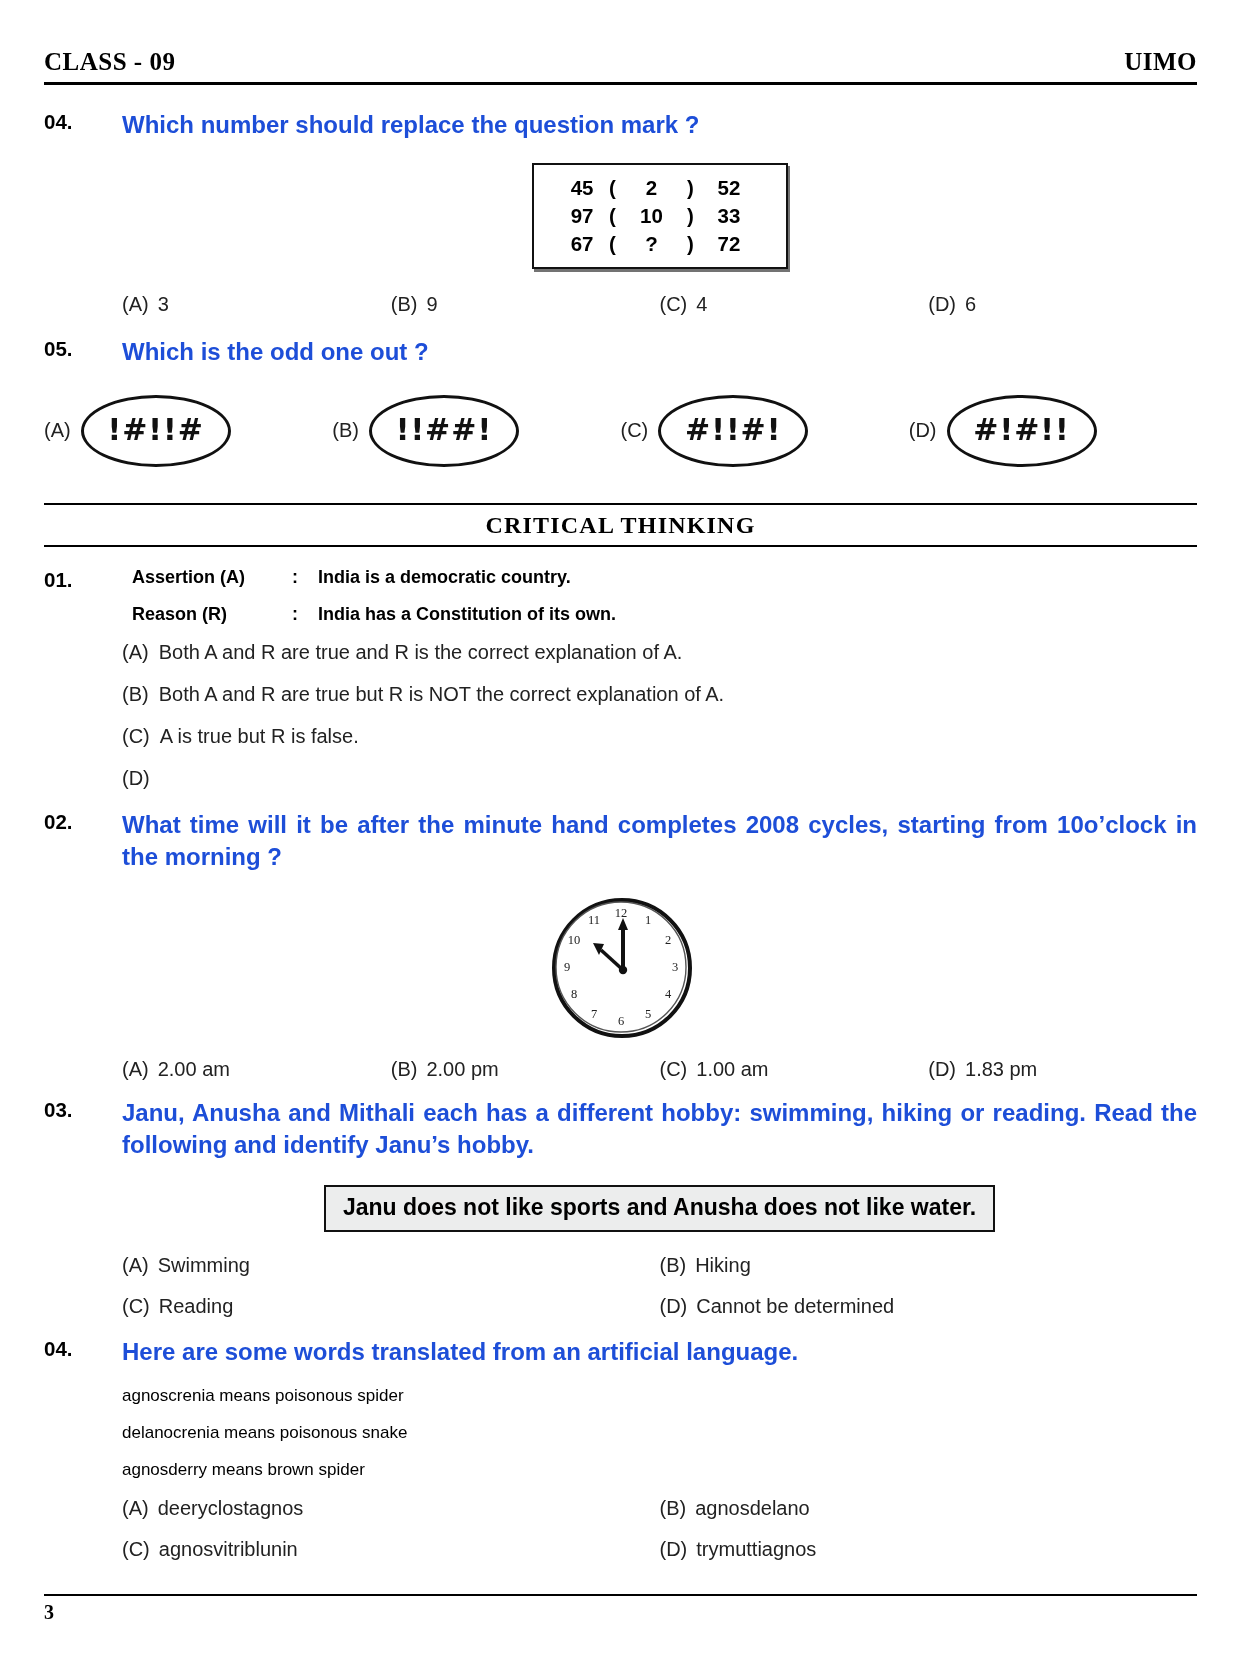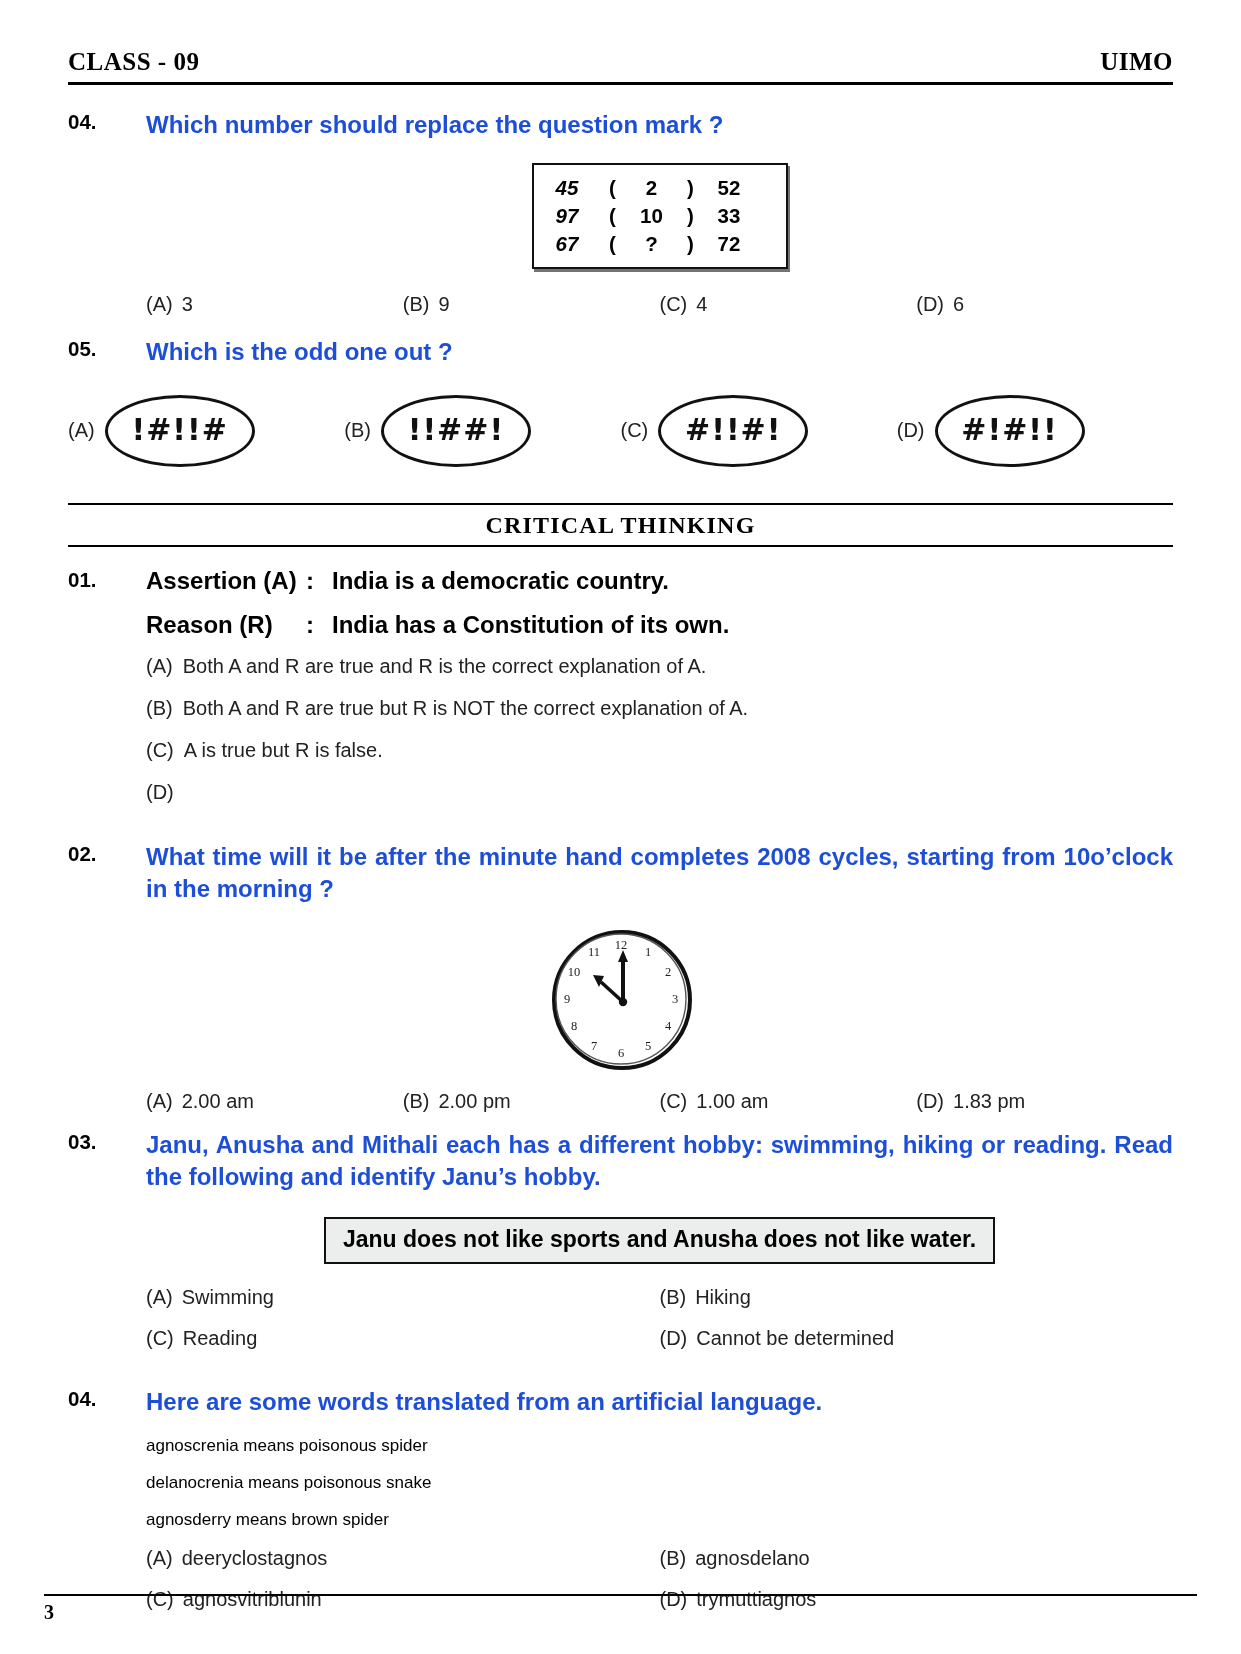--- a/index.html
+++ b/index.html
@@ -21,7 +21,7 @@
     width: 1241px;
     height: 1654px;
     box-sizing: border-box;
-    padding: 0 68px;
+    padding: 0 44px;
   }
 
   

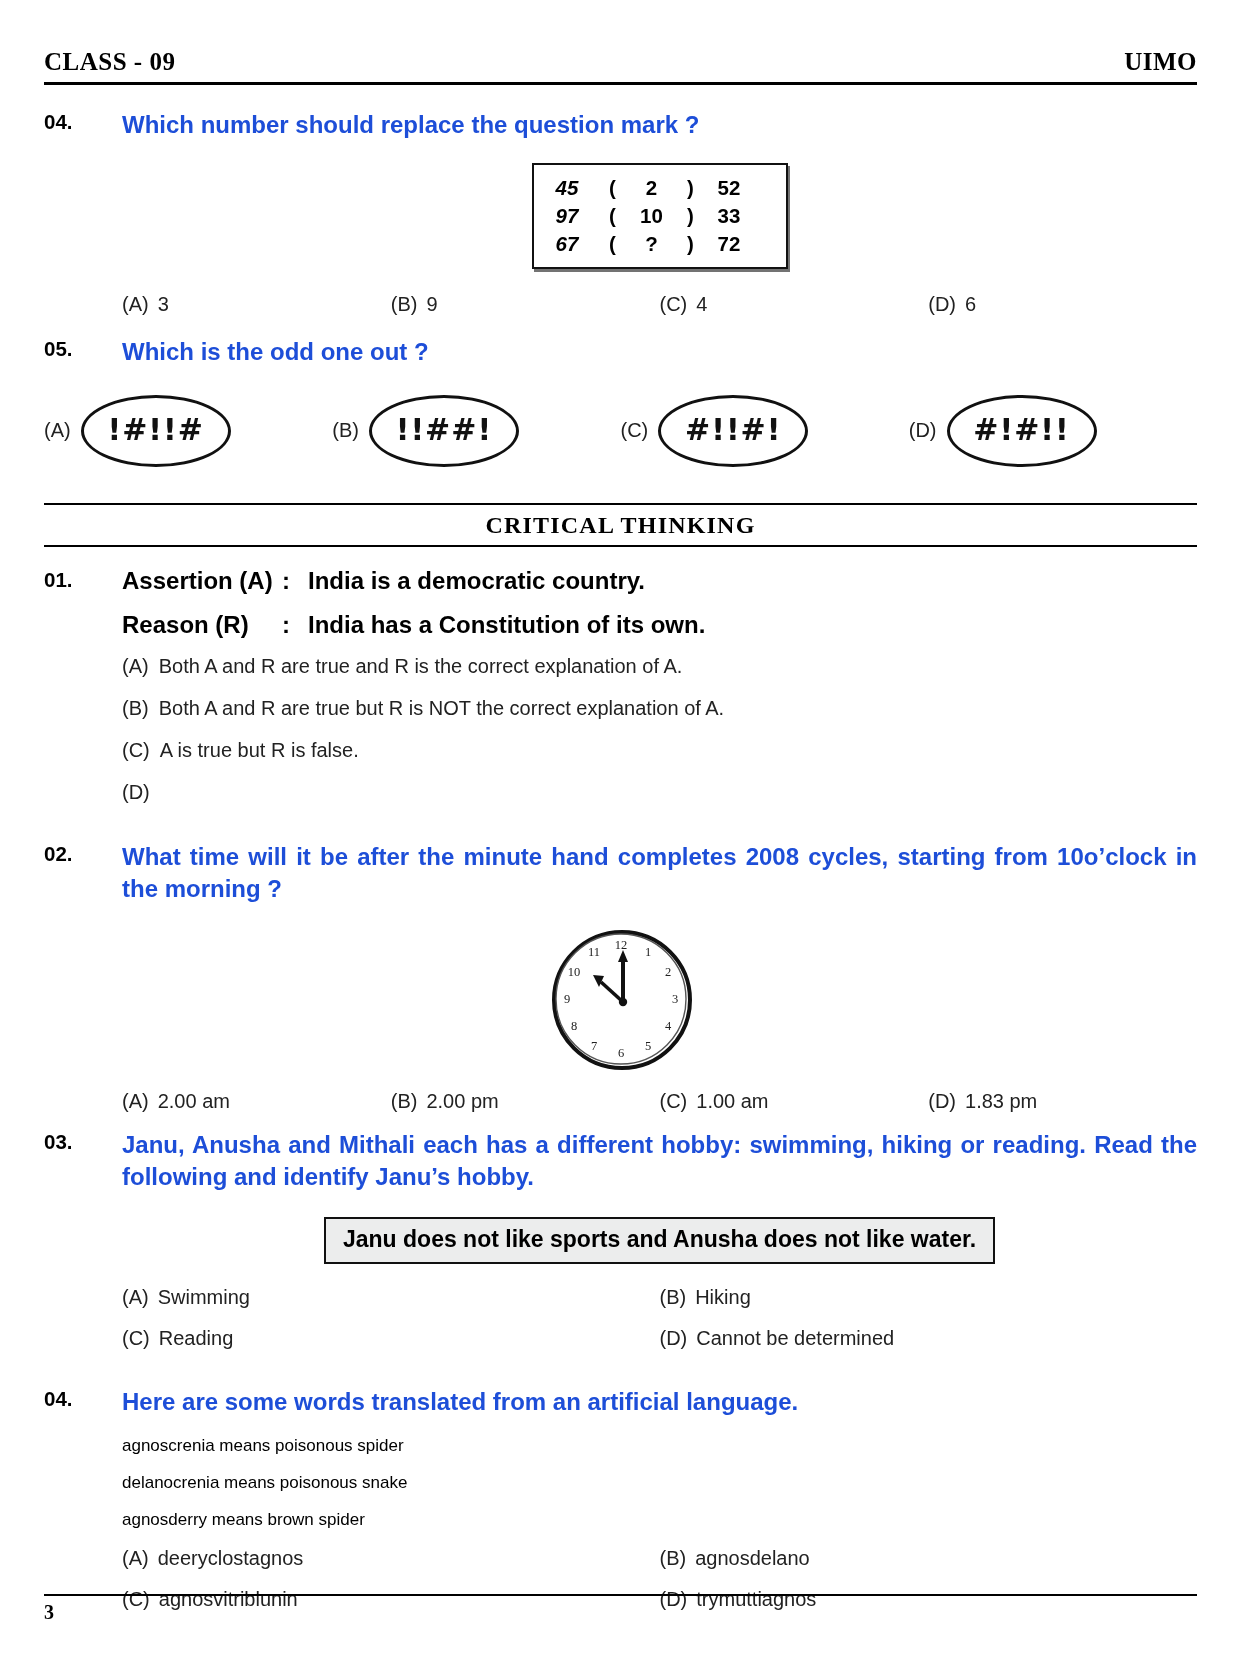--- a/index.html
+++ b/index.html
@@ -132,7 +132,7 @@
     text-align: center;
     white-space: pre;
   }
-  .numbox td.c-left { text-align: left; width: 38px; font-style: italic; }
+  .numbox td.c-left { text-align: right; width: 38px; }
   .numbox td.c-paren { width: 14px; }
   .numbox td.c-mid { width: 40px; }
   .numbox td.c-right { text-align: left; width: 46px; padding-left: 14px; }

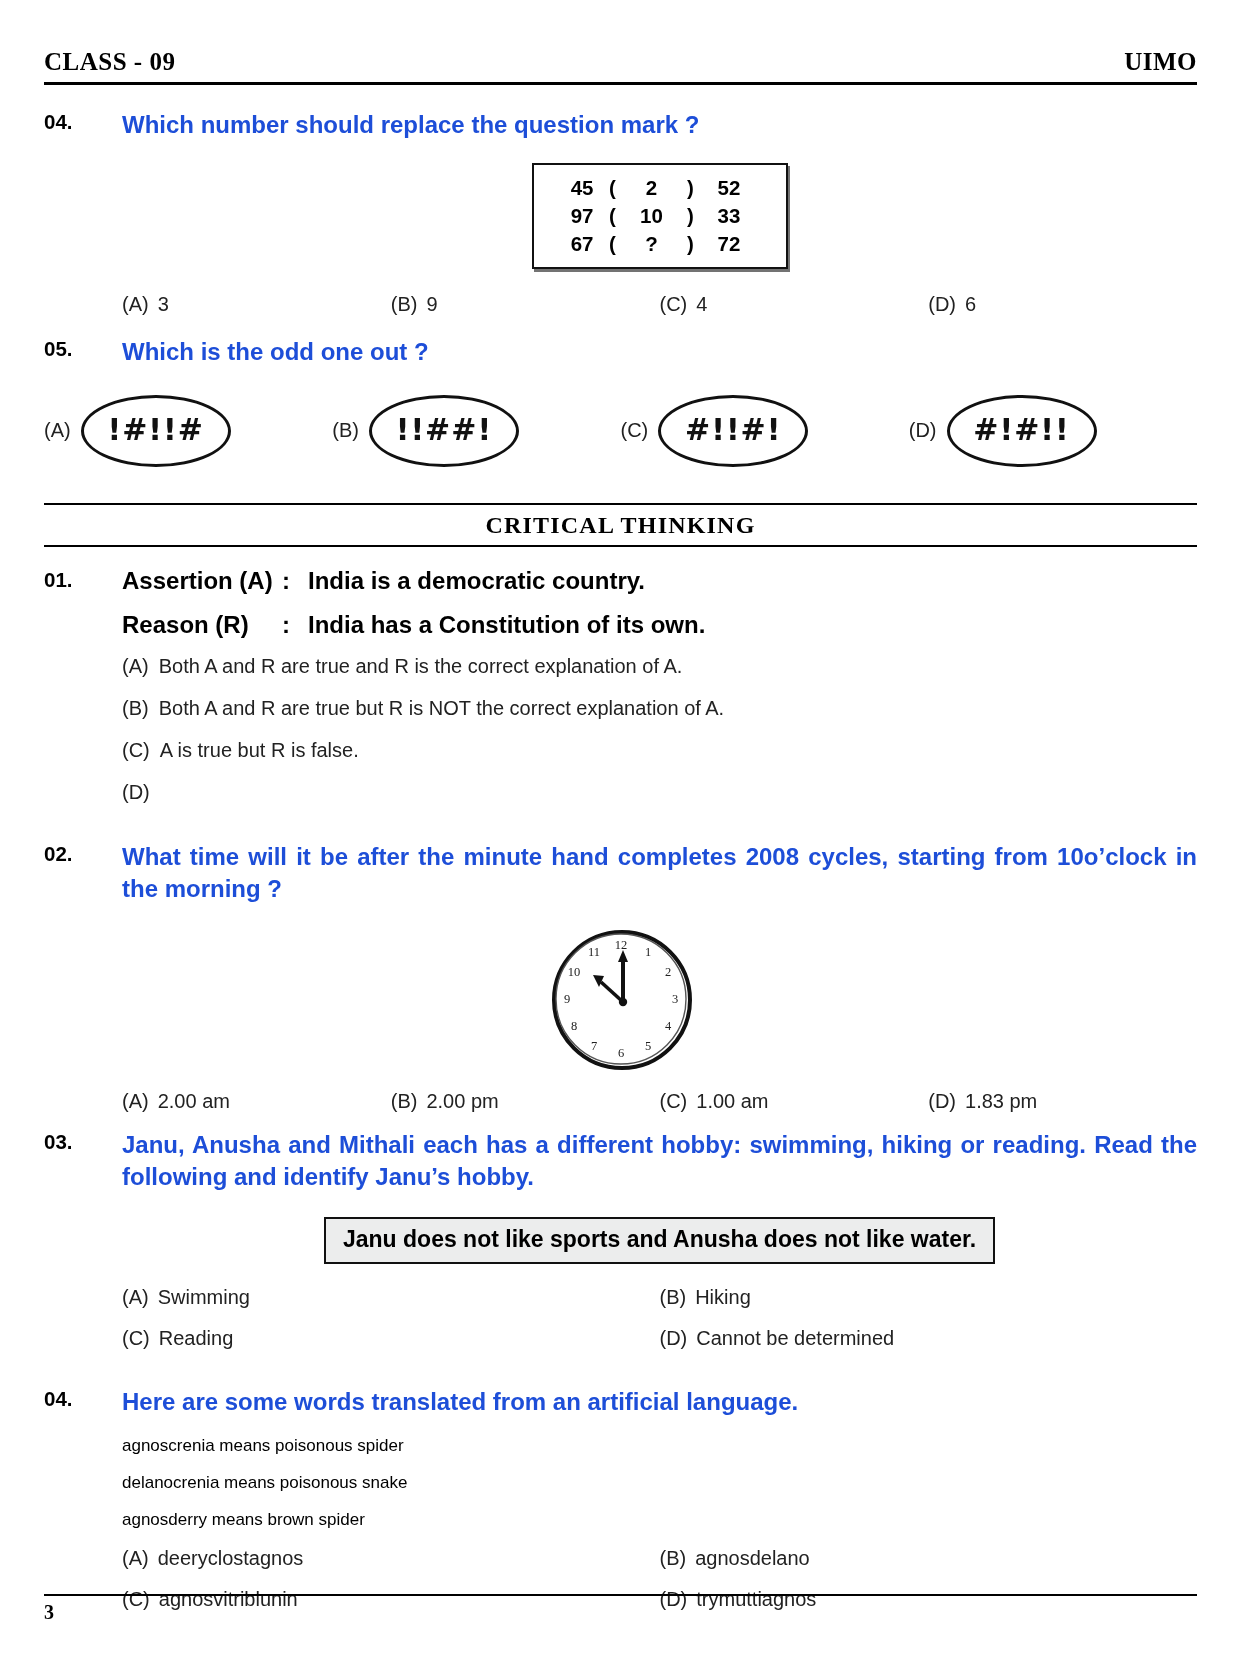--- a/index.html
+++ b/index.html
@@ -191,9 +191,10 @@
   .ar-line {
     display: flex;
     font-weight: bold;
-    font-size: 24px;
+    font-size: 18px;
     color: #000;
     padding-bottom: 16px;
+    margin-left: 10px;
   }
   .ar-key { width: 160px; flex: 0 0 160px; }
   .ar-colon { width: 26px; flex: 0 0 26px; }

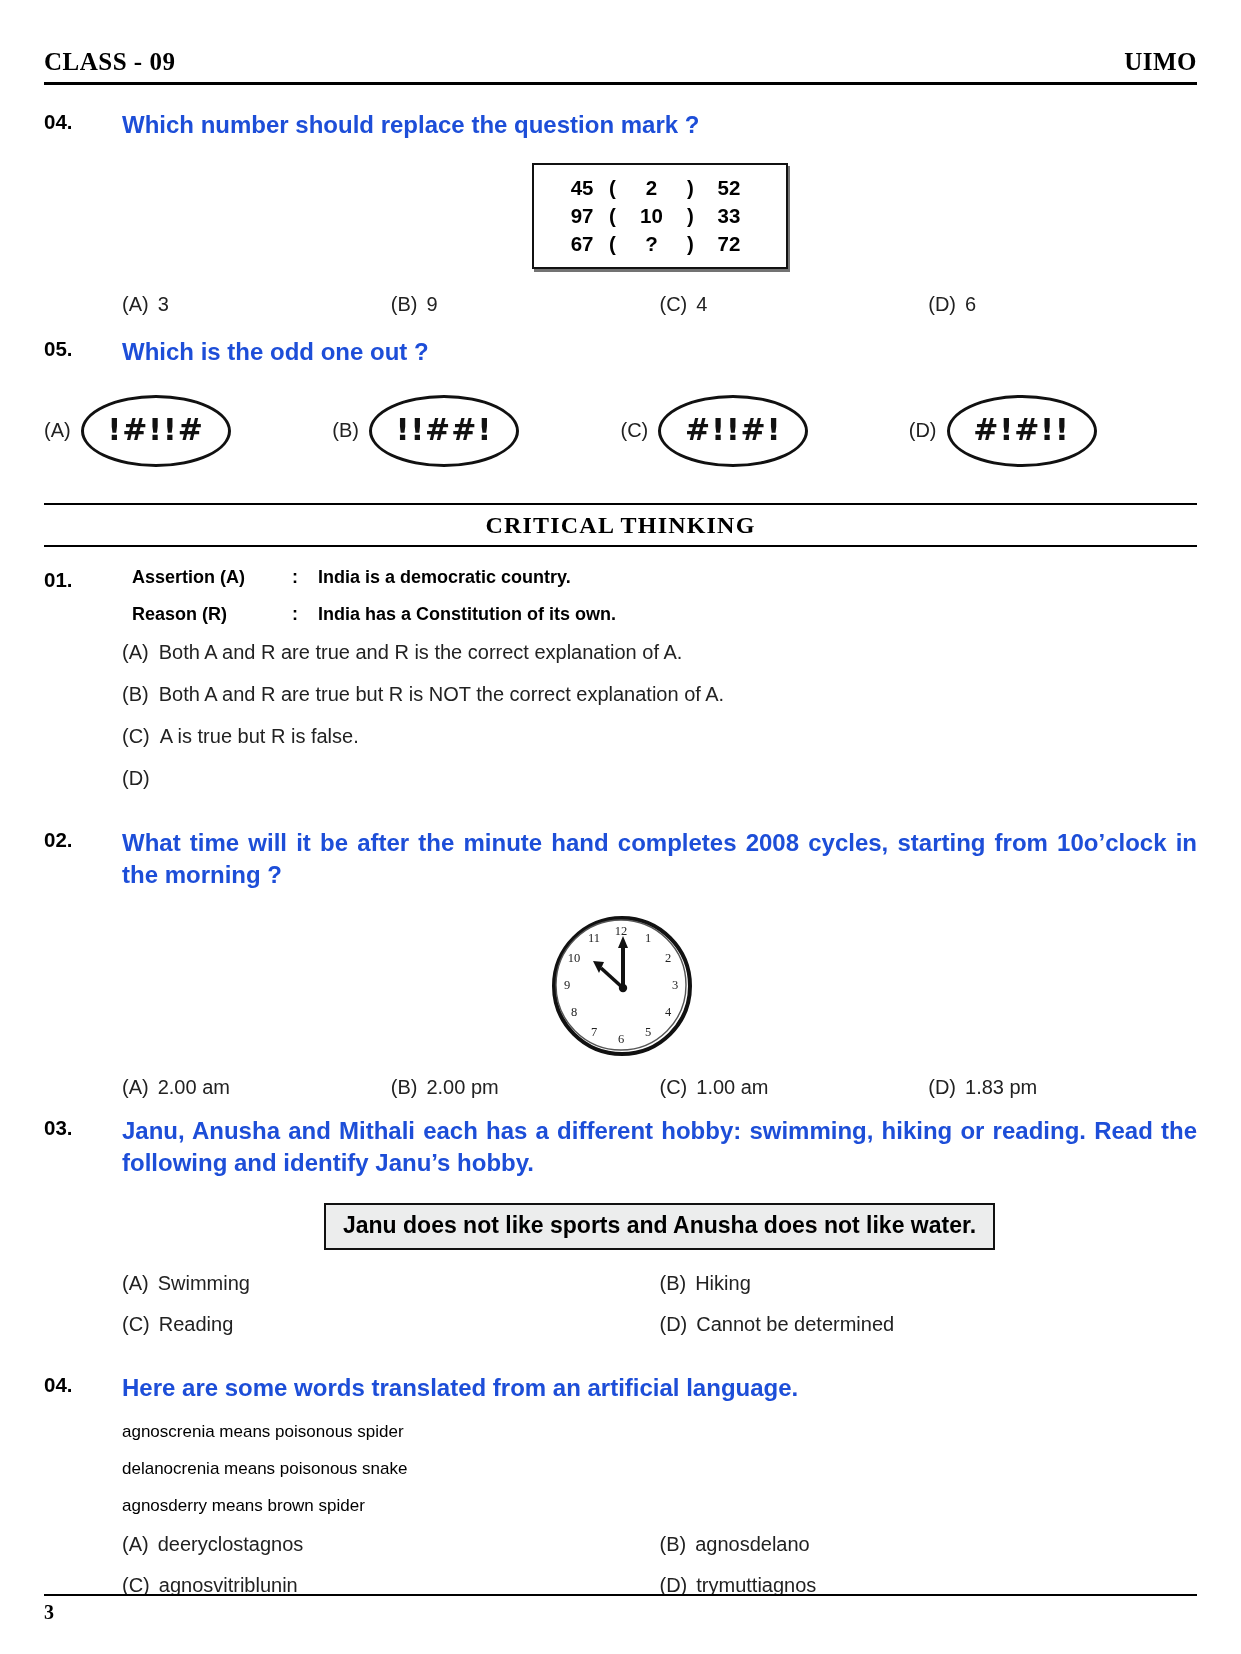--- a/index.html
+++ b/index.html
@@ -48,7 +48,6 @@
   .q-row {
     display: flex;
     align-items: flex-start;
-    margin-top: 18px;
   }
   .q-num {
     width: 78px;

